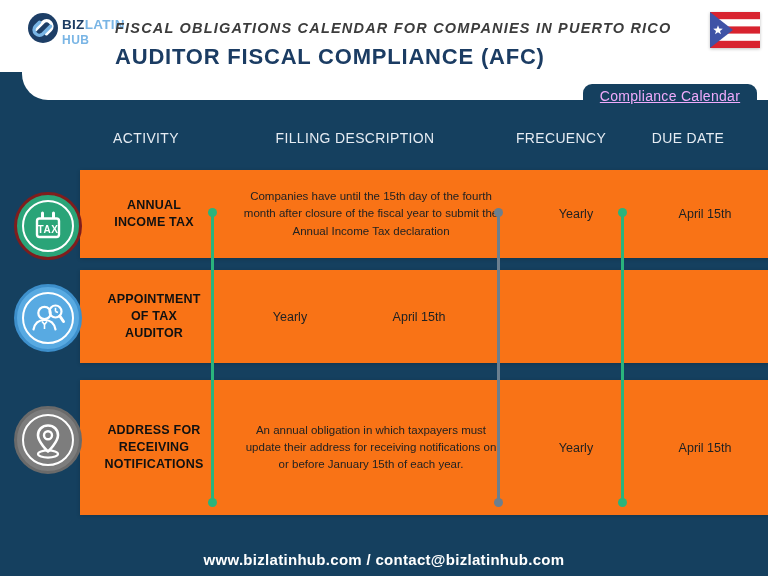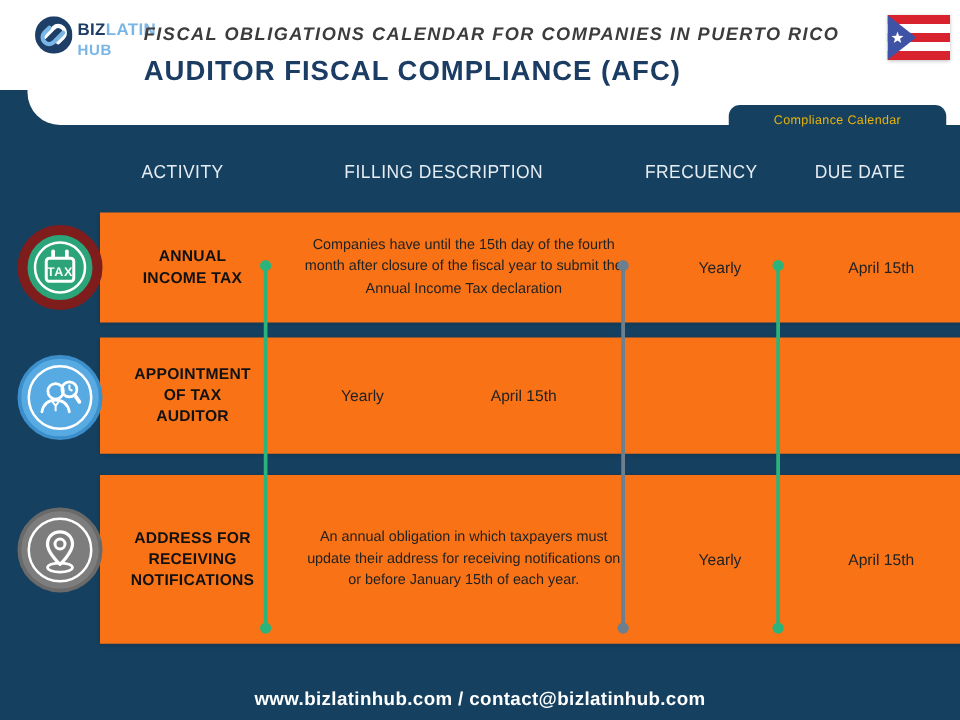--- a/index.html
+++ b/index.html
@@ -28,7 +28,7 @@
   
   .tab { position:absolute; left:583px; top:84px; width:174px; height:24px; background:#15405f;
          border-radius:9px 9px 0 0; display:flex; align-items:center; justify-content:center; }
-  .tab span { color:#eab308; font-size:10px; letter-spacing:0.3px; }
+  .tab span { color:#f0abfc; font-size:14px; letter-spacing:0.3px;text-decoration:underline; }
 
   
   .col-head { position:absolute; top:129px; transform:translateX(-50%) scaleX(0.93); color:#e6ecf3;

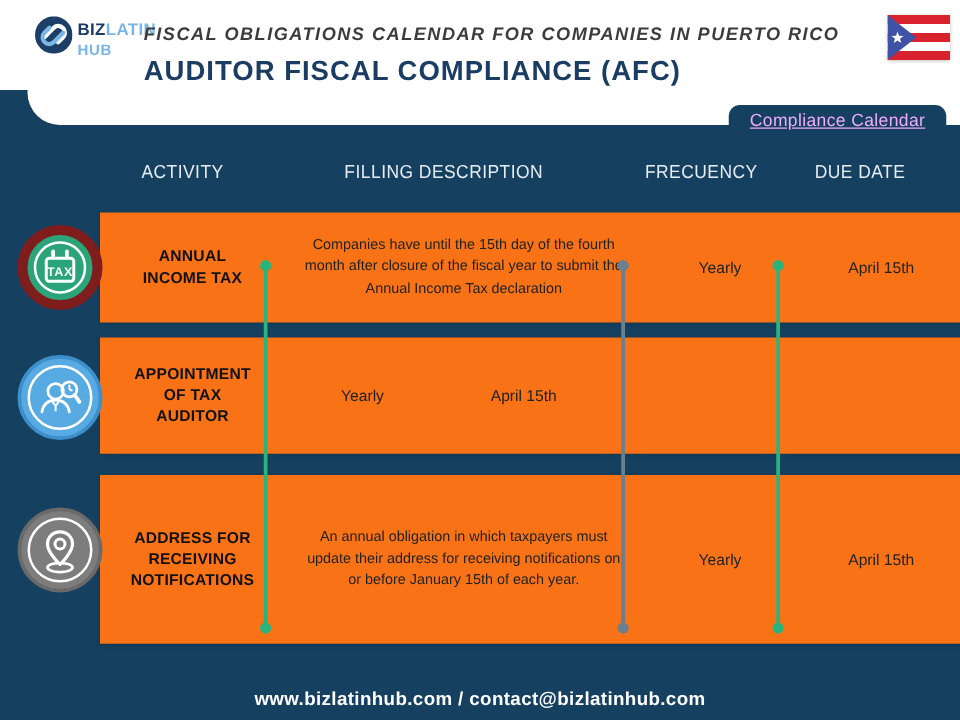--- a/index.html
+++ b/index.html
@@ -64,7 +64,7 @@
   .row-icon { position:absolute; left:14px; width:68px; height:68px; border-radius:50%; z-index:6;
               display:flex; align-items:center; justify-content:center; }
   .row-icon::after { content:""; position:absolute; inset:5px; border:2.5px solid #ffffff; border-radius:50%; }
-  .ri-1 { top:180px; background:#2aa478; border:8px solid #7f1d1d; }
+  .ri-1 { top:192px; background:#2aa478; border:3px solid #7f1d1d; }
   .ri-2 { top:284px; background:#58aae2; border:3px solid #3d8fcb; }
   .ri-3 { top:406px; background:#7d7d7d; border:3px solid #6a6a6a; }
   .row-icon svg { width:48px; height:48px; }

